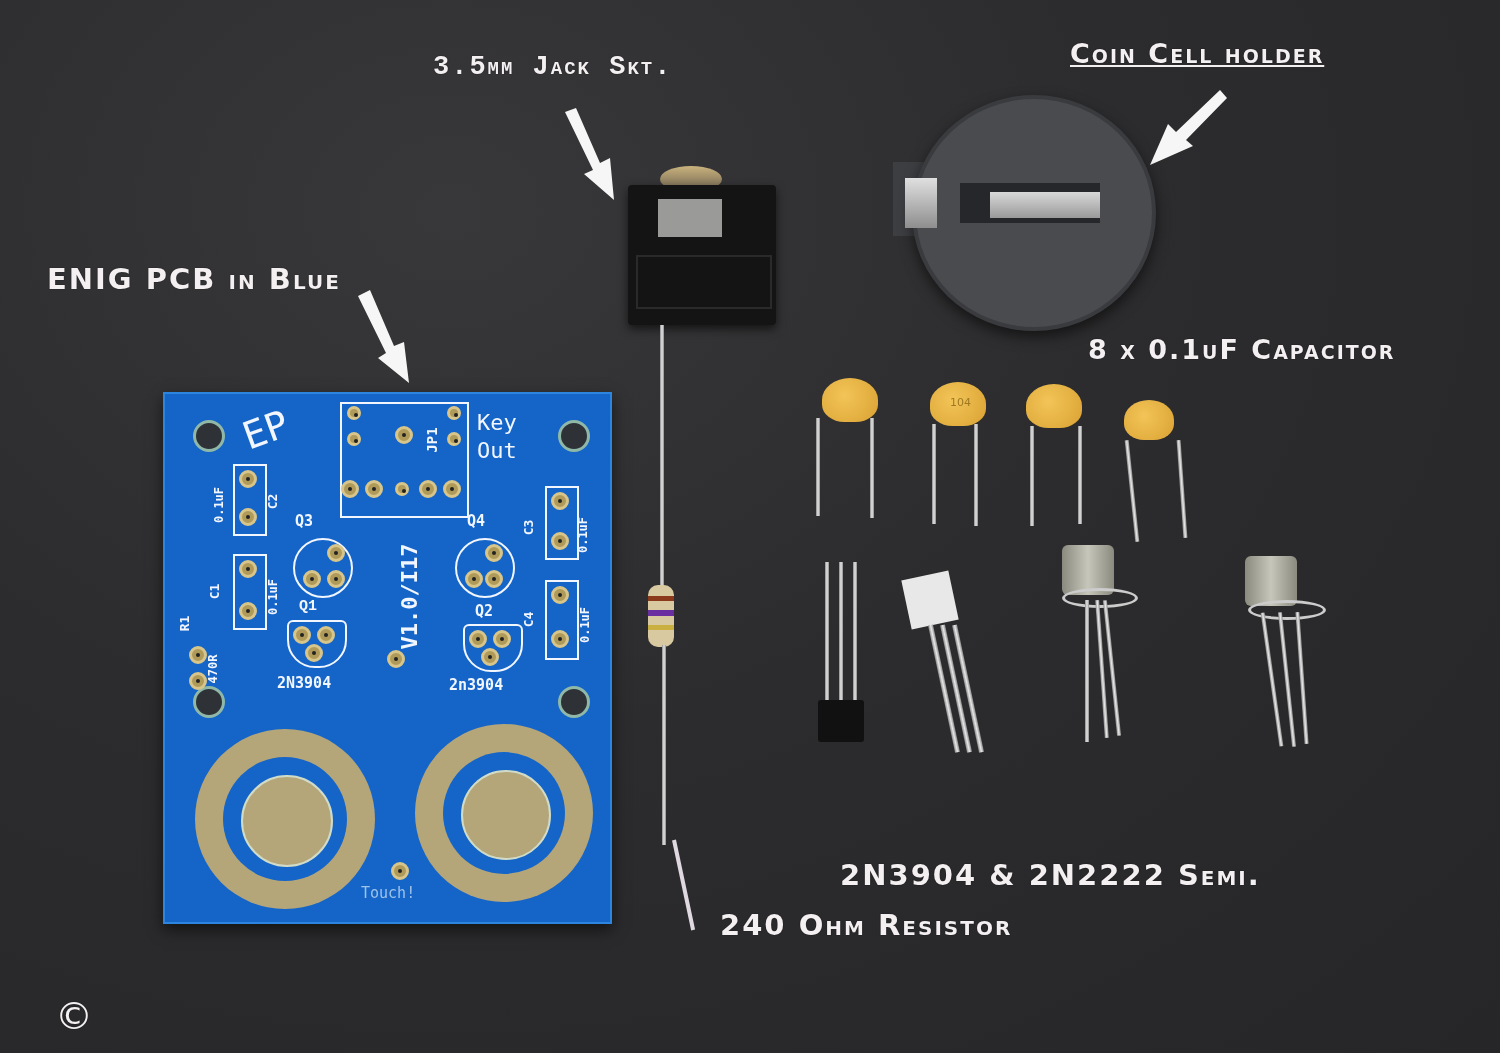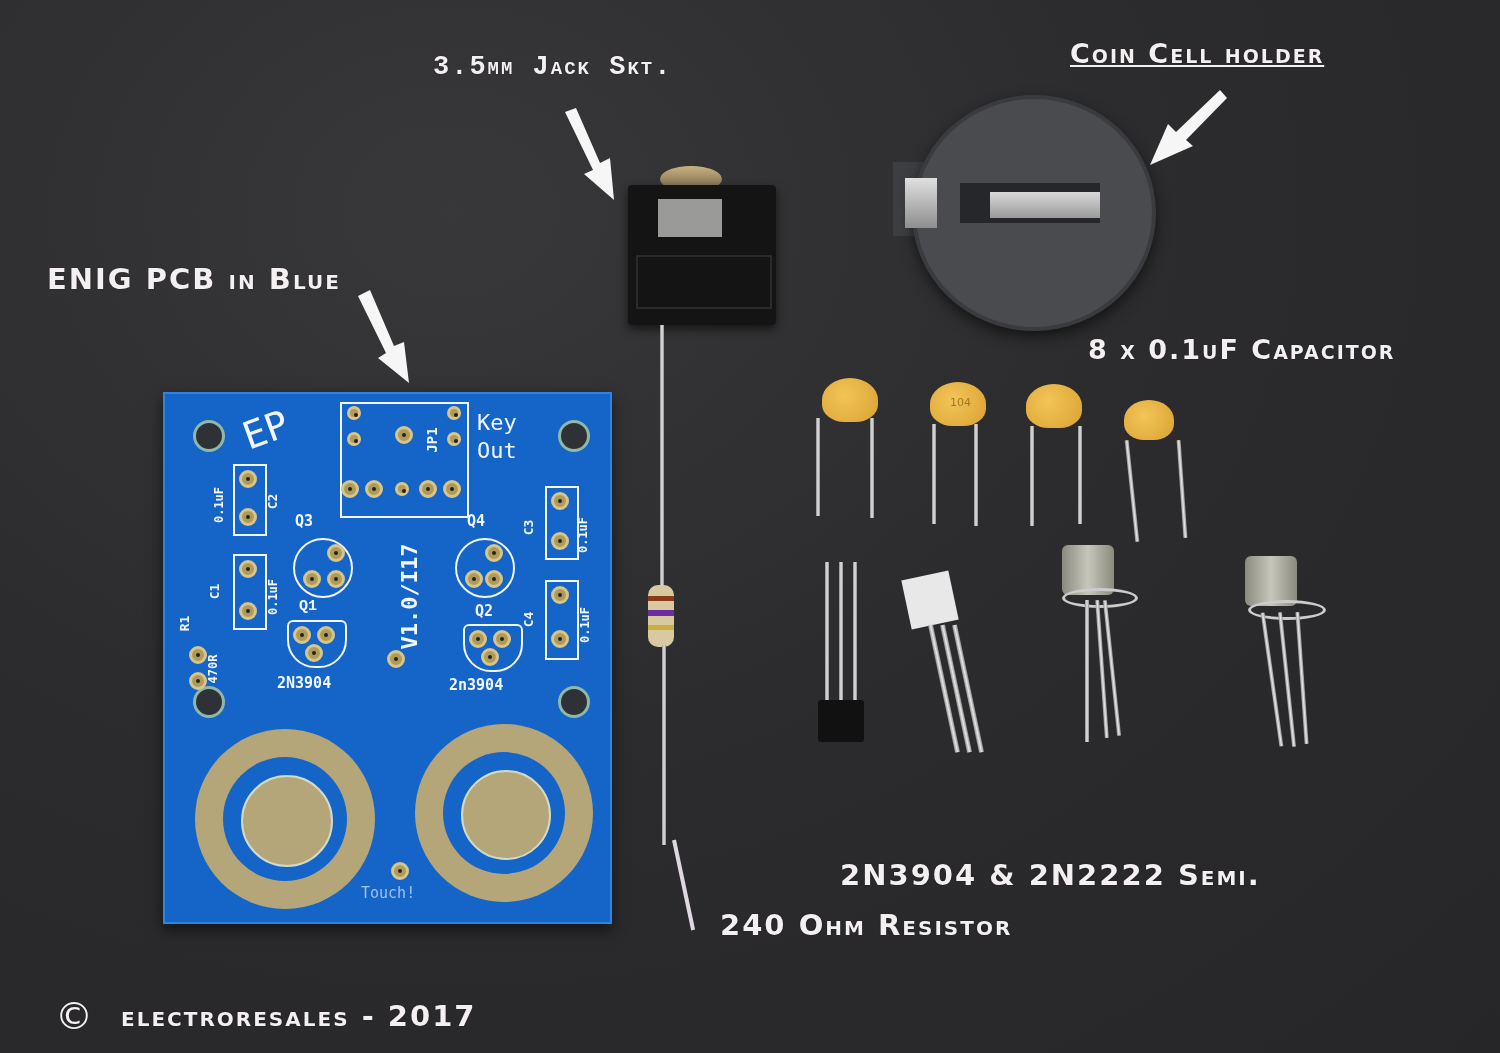--- a/index.html
+++ b/index.html
@@ -52,7 +52,6 @@
 
 <div style="position:absolute;left:55px;top:994px;display:flex;align-items:center;gap:26px;">
   <span class="label" style="position:static;font-size:38px;font-weight:normal;">©</span>
-  <span class="label" style="position:static;font-size:29px;">electroresales - 2017</span>
 </div>
 
 <svg class="arrow" style="left:560px;top:108px" width="60" height="95" viewBox="0 0 60 95">

